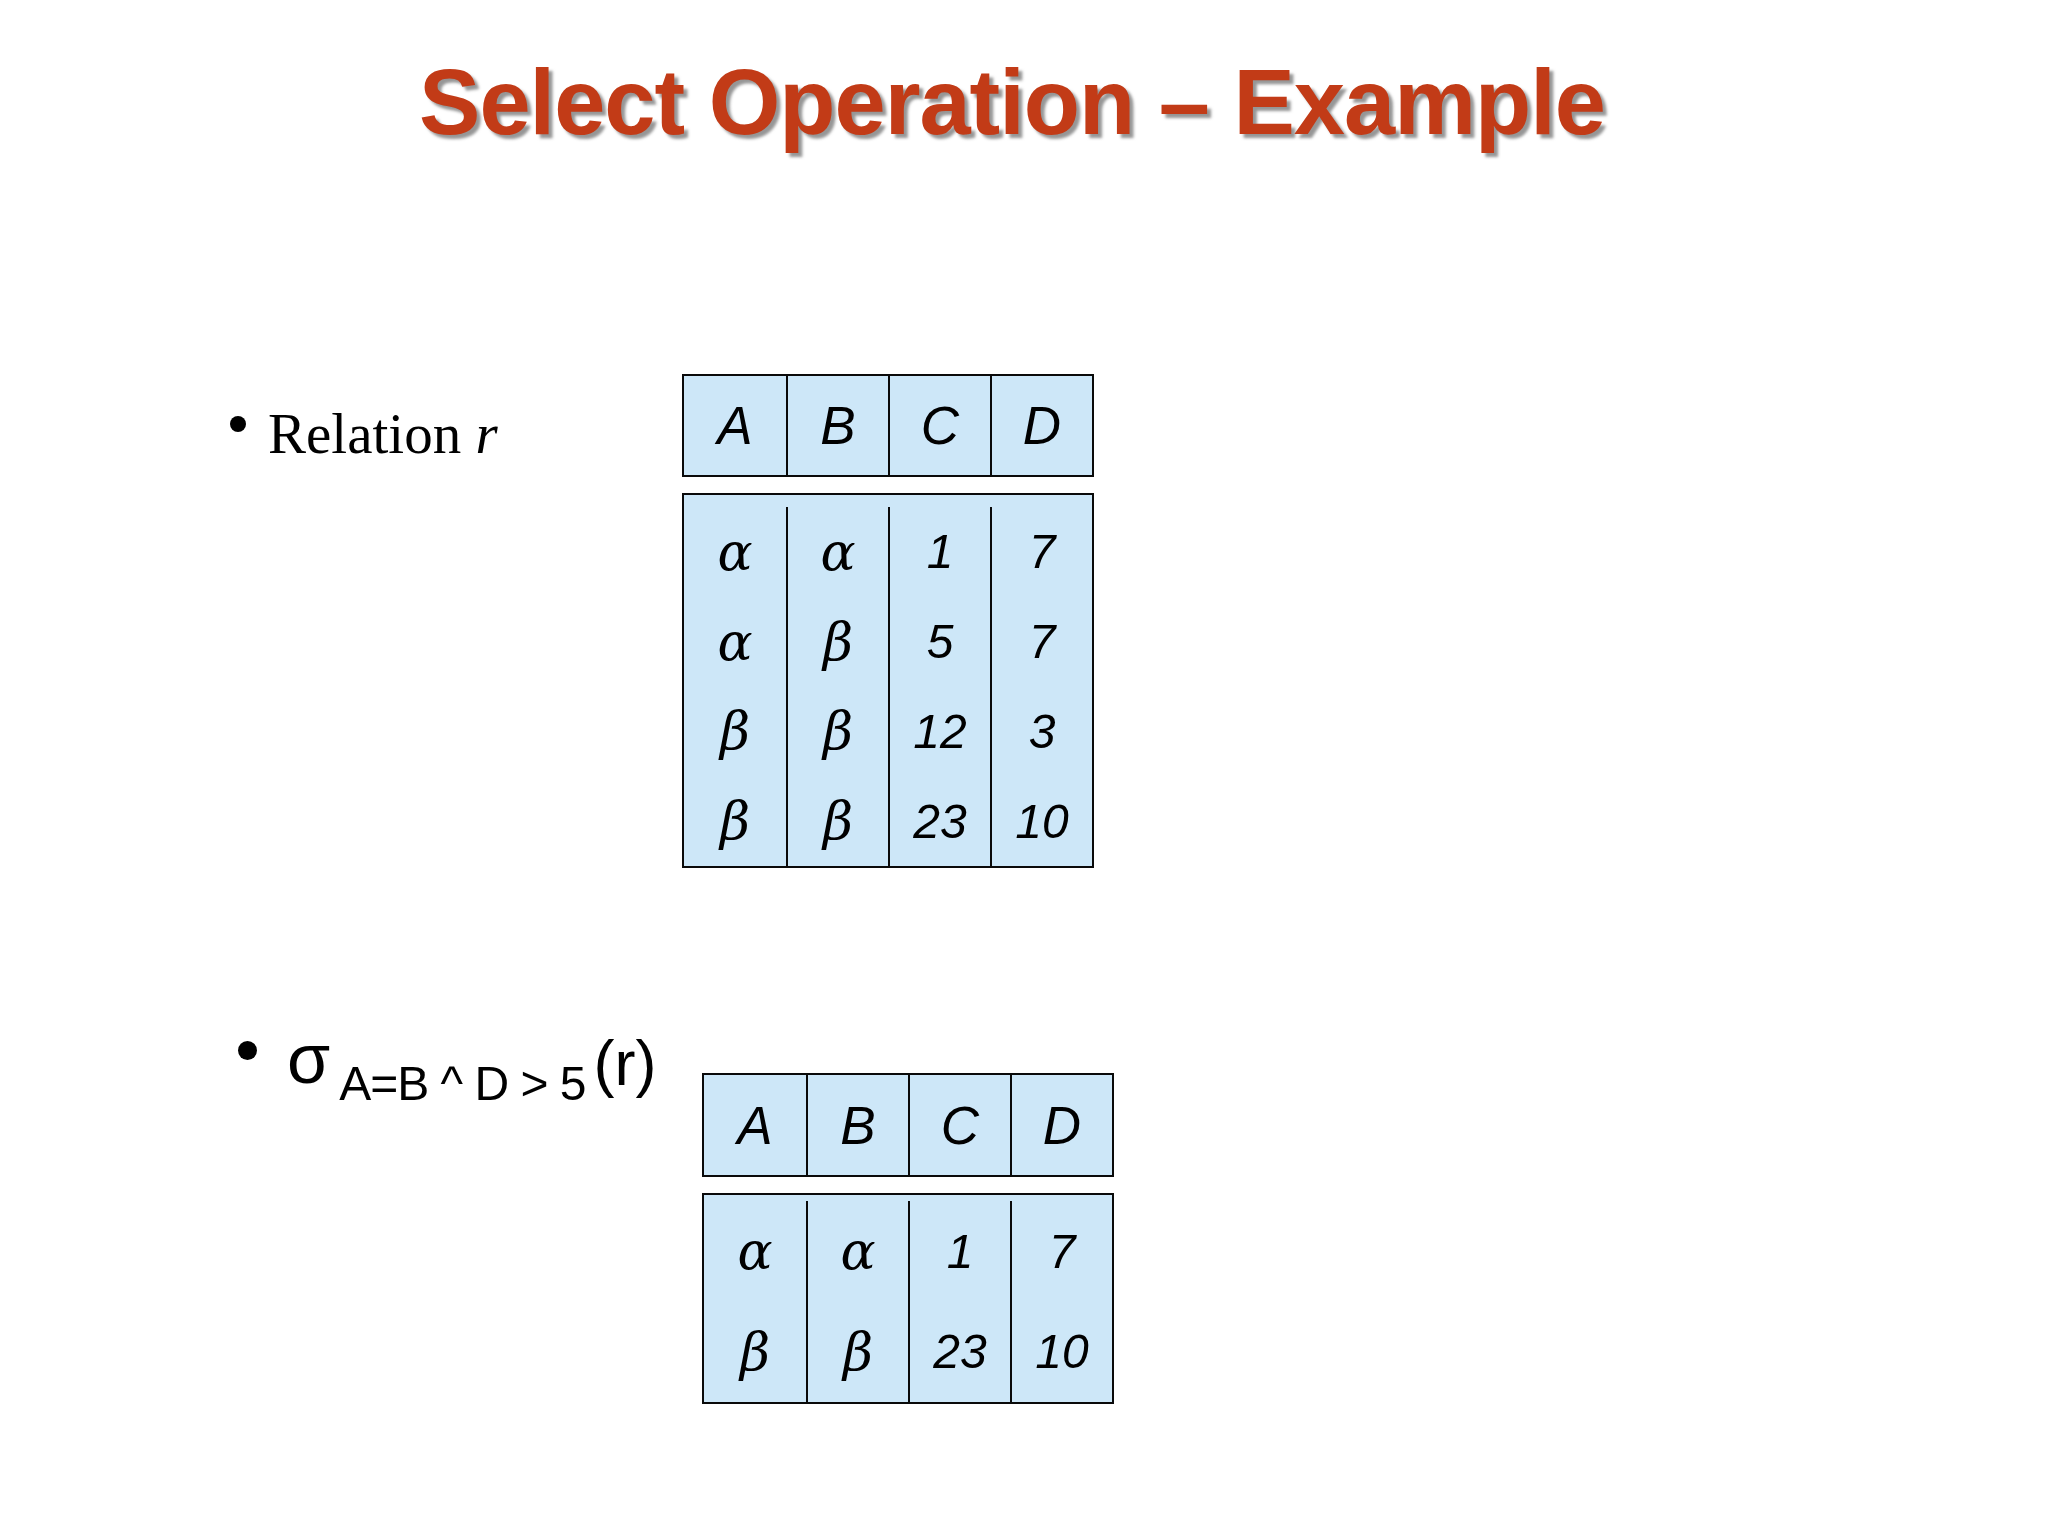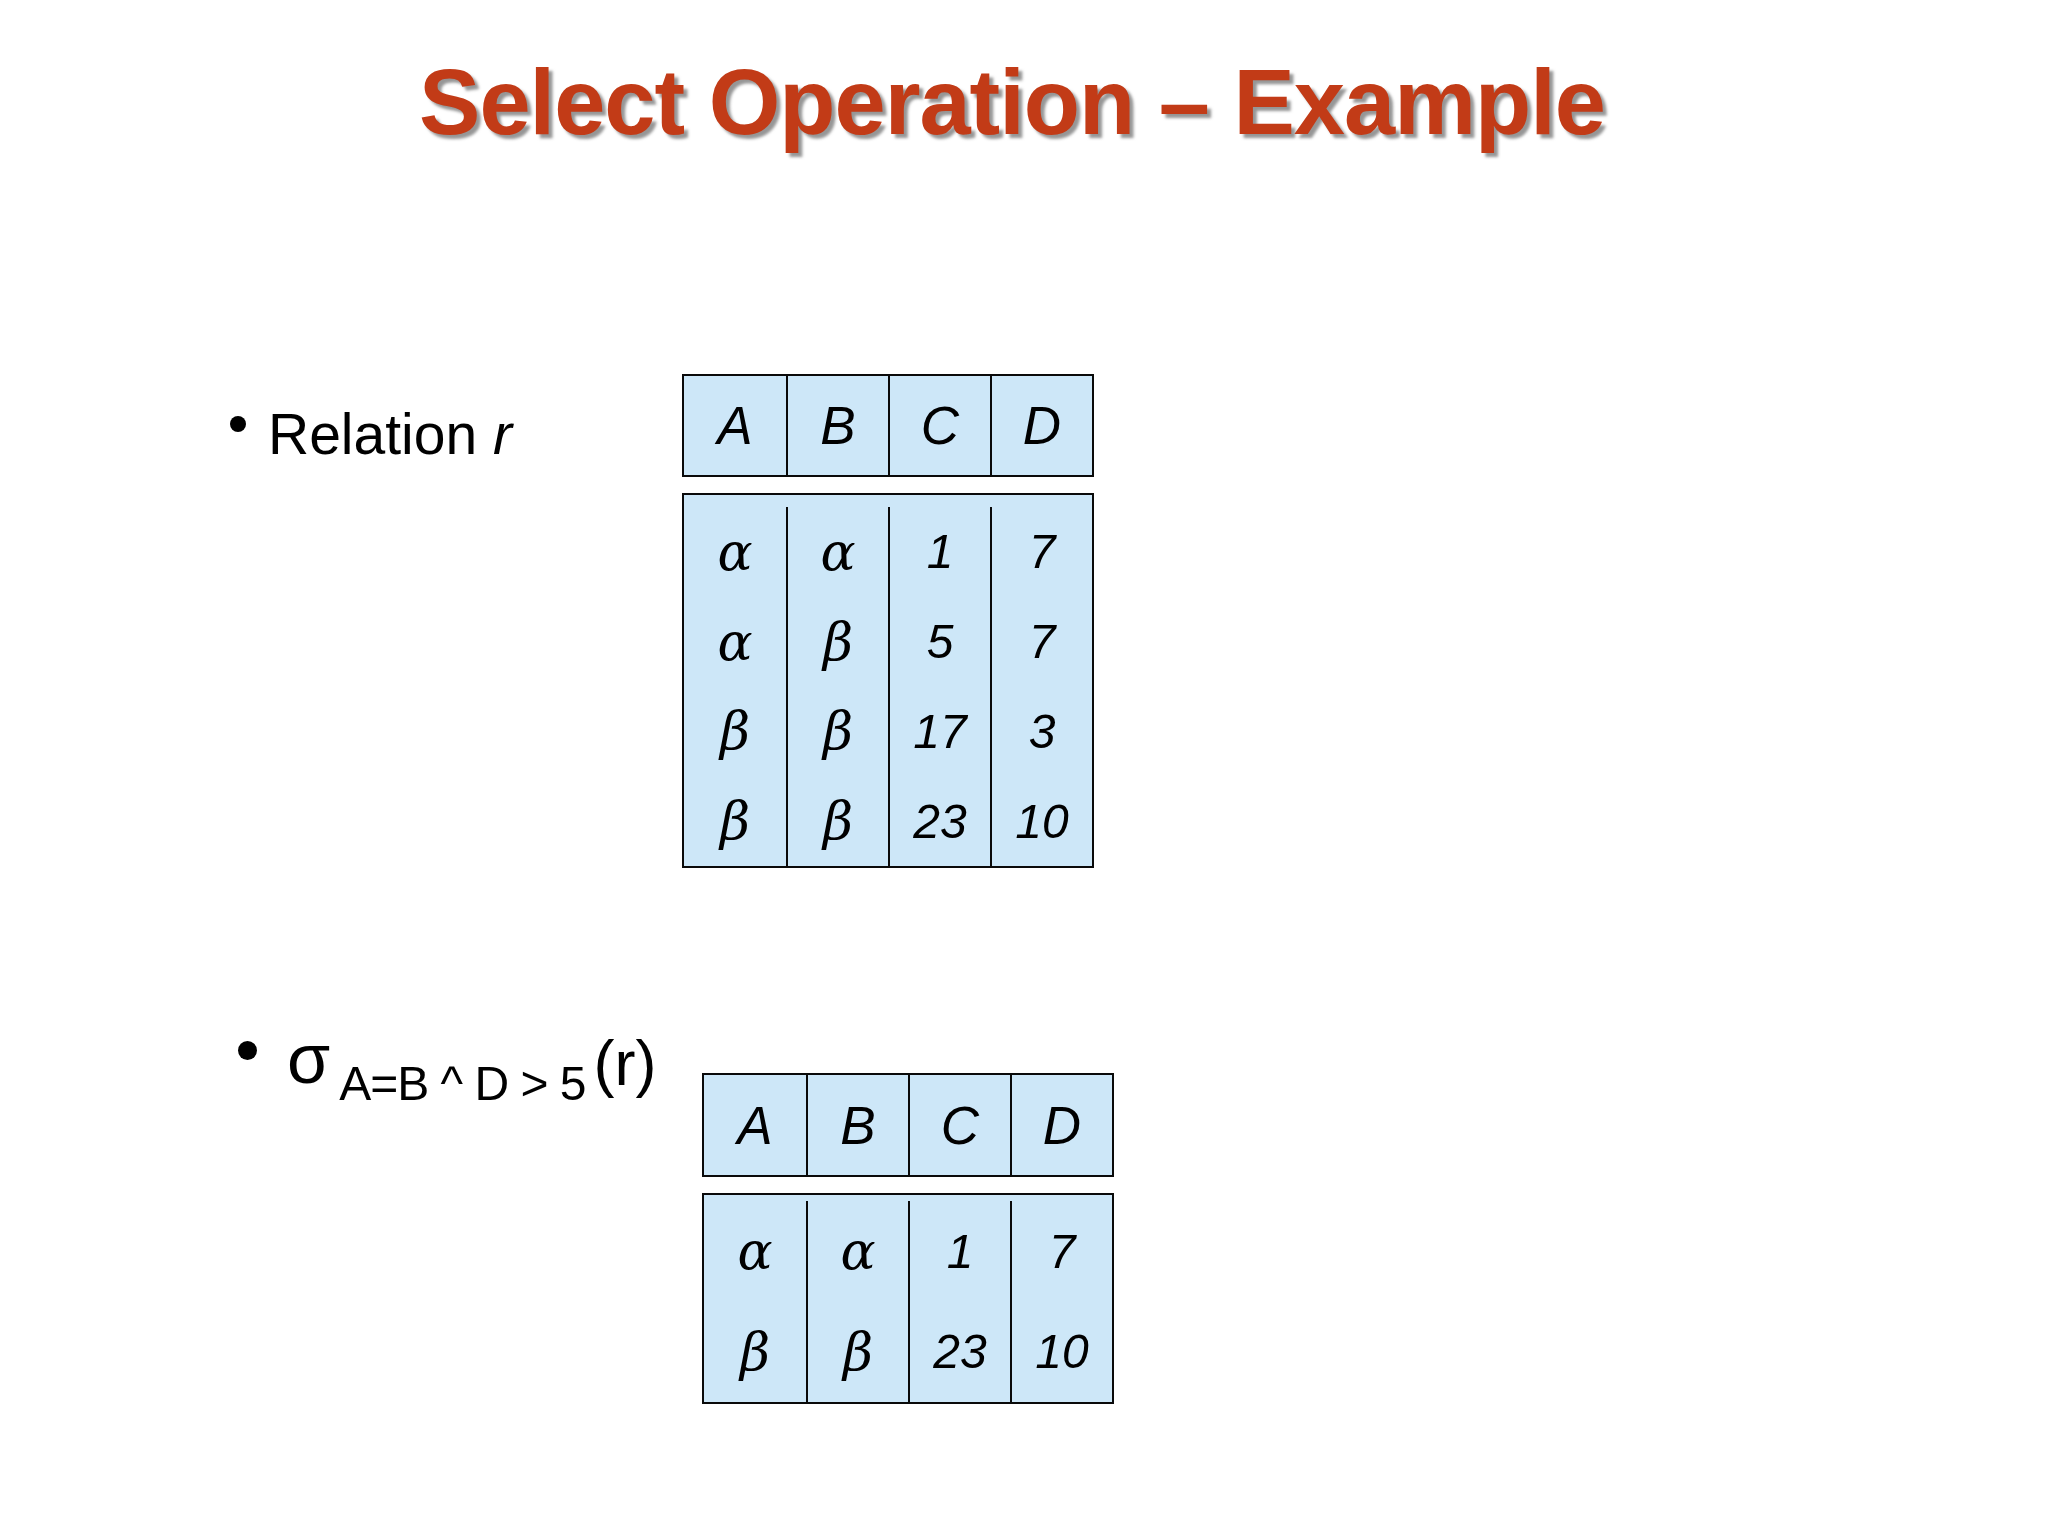--- a/index.html
+++ b/index.html
@@ -44,6 +44,7 @@
     font-size:57px;
     line-height:1.1;
     white-space:nowrap;
+    font-family:Liberation Serif, serif;
   }
   .bullet1-text .var{font-style:italic;}
   .sigma-row{

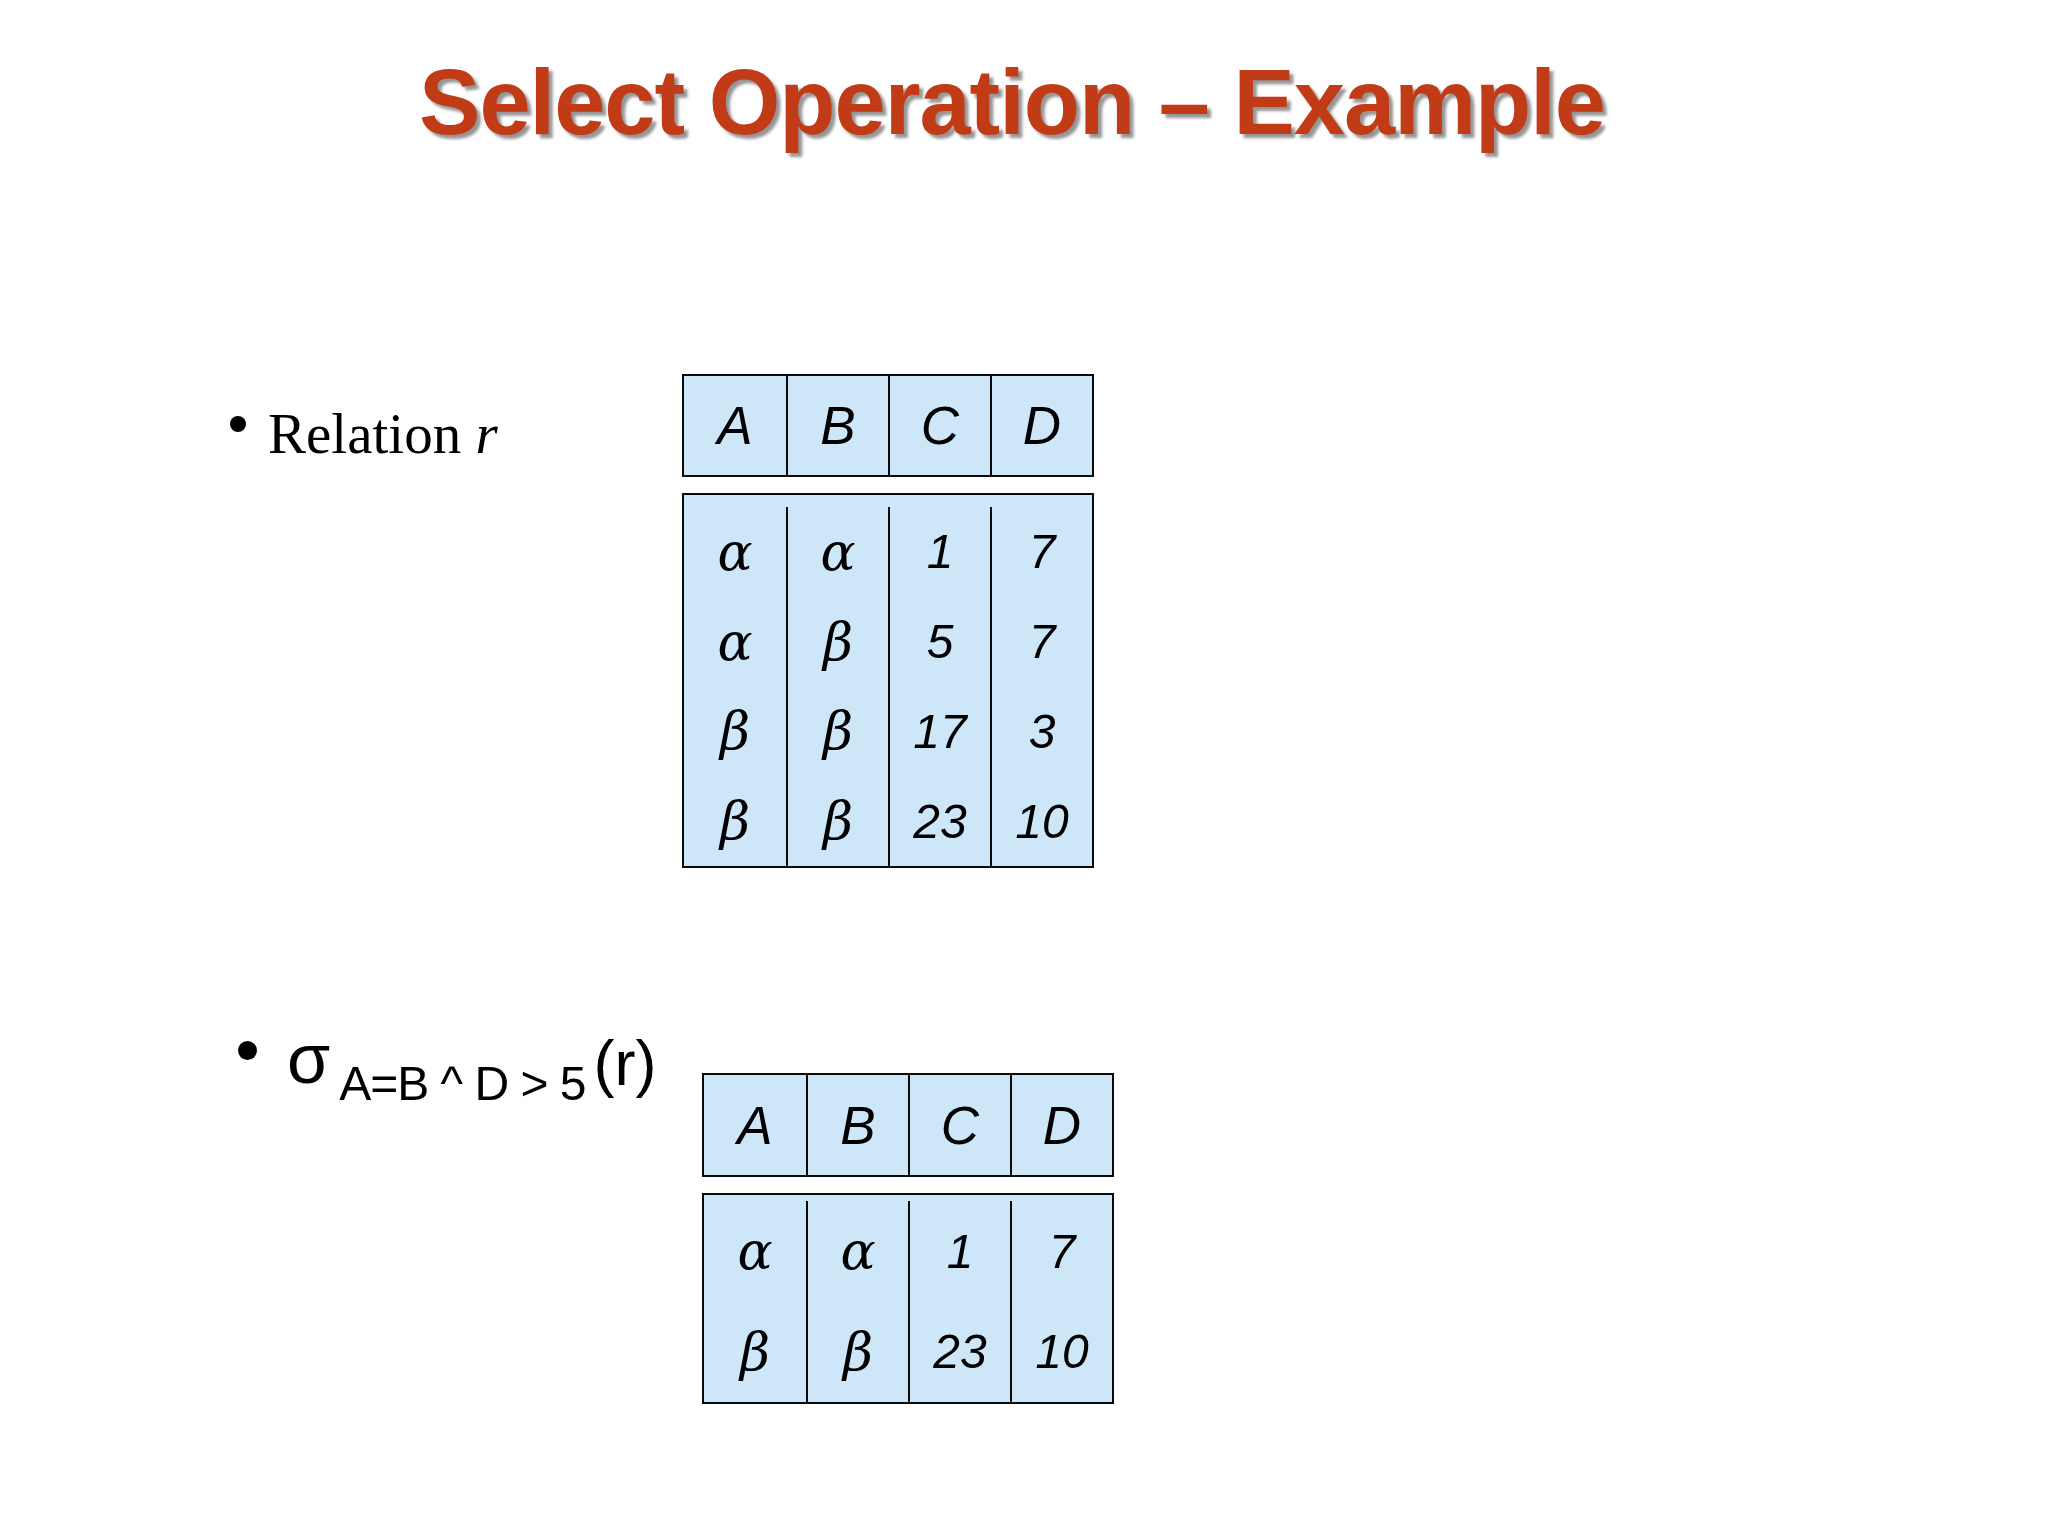--- a/index.html
+++ b/index.html
@@ -131,7 +131,7 @@
         <div class="td bl num">7</div>
         <div class="td greek">β</div>
         <div class="td bl greek">β</div>
-        <div class="td bl num">17</div>
+        <div class="td bl num">12</div>
         <div class="td bl num">3</div>
         <div class="td greek">β</div>
         <div class="td bl greek">β</div>

